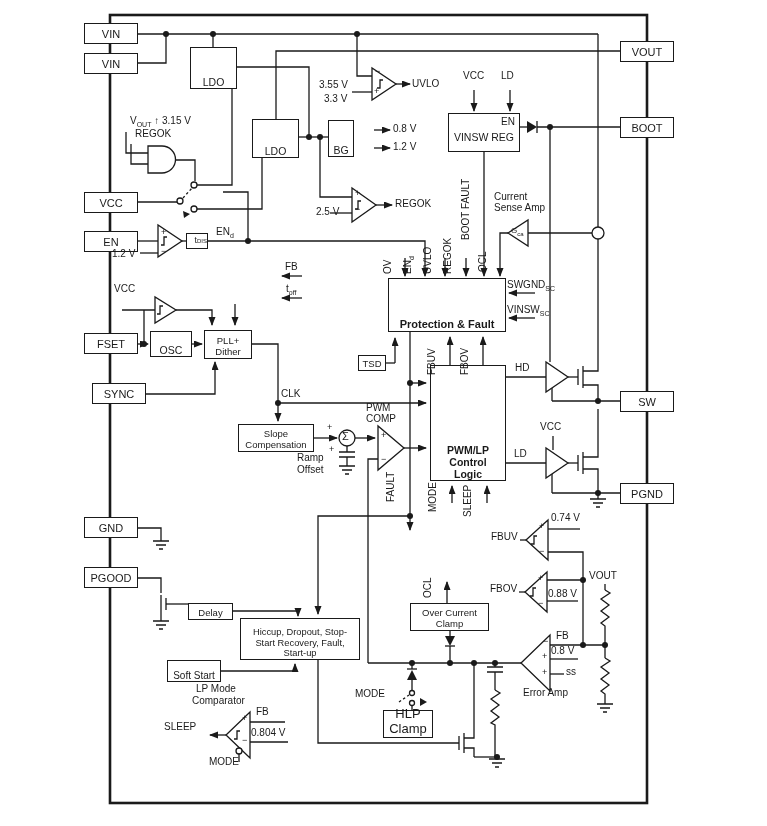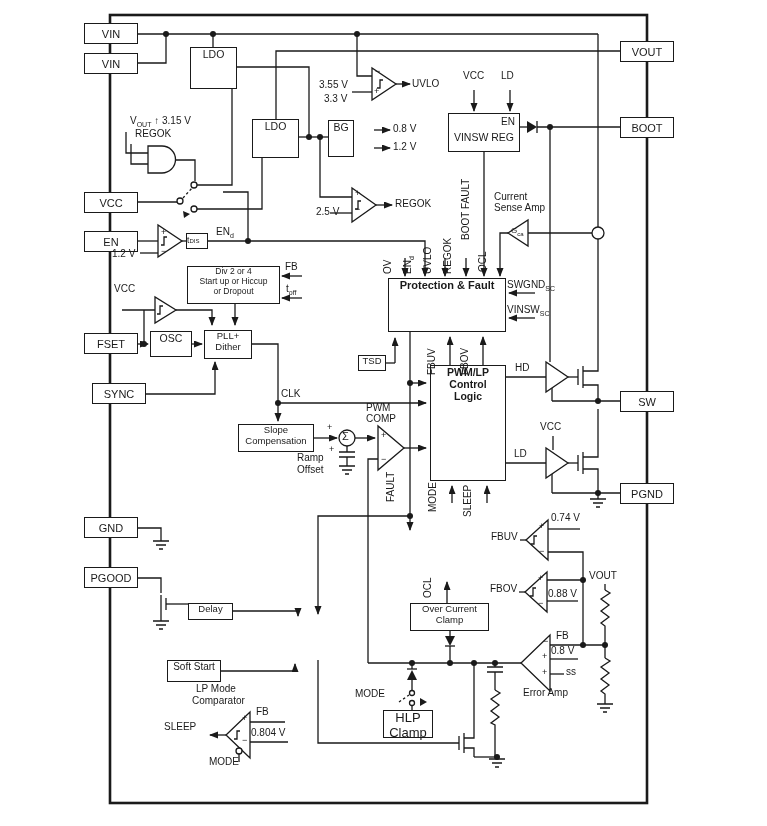--- a/index.html
+++ b/index.html
@@ -12,7 +12,7 @@
   .d{fill:#1a1a1a;stroke:none;}
   .dev{fill:#fff;stroke:#1a1a1a;stroke-width:1.3px;}
   .box{position:absolute;border:1.4px solid #1a1a1a;background:#fff;display:flex;
-       flex-direction:column;align-items:center;justify-content:flex-start;text-align:center;
+       flex-direction:column;align-items:center;justify-content:flex-end;text-align:center;
        font-size:10.5px;line-height:1.15;box-sizing:border-box;}
   .pin{position:absolute;width:54px;height:21px;border:1.6px solid #1a1a1a;background:#fff;
        display:flex;align-items:center;justify-content:center;font-size:11px;box-sizing:border-box;}

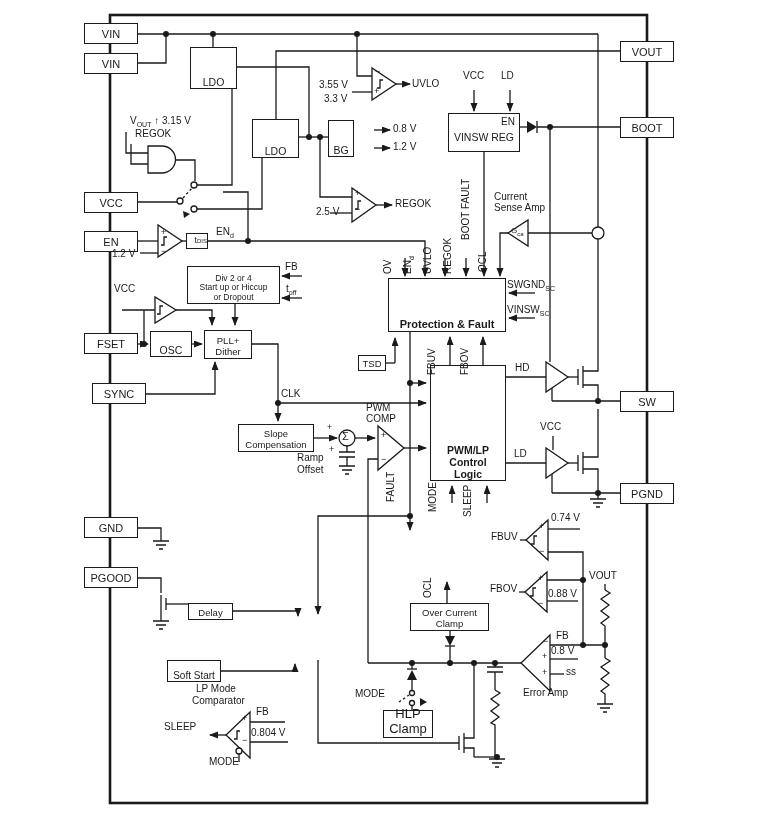--- a/index.html
+++ b/index.html
@@ -360,11 +360,6 @@
 <div class="box" style="left:448px;top:113px;width:72px;height:39px;justify-content:flex-end;padding-bottom:8px">
   <span>VINSW REG</span>
   <span style="position:absolute;right:4px;top:2px;font-size:10px">EN</span>
-</div>
-<div class="box" style="left:187px;top:266px;width:93px;height:38px;font-size:8.5px">
-  <div>Div 2 or 4</div>
-      <div>Start up or Hiccup</div>
-      <div>or Dropout</div>
 </div>
 <div class="box" style="left:150px;top:331px;width:42px;height:26px">
       <span>OSC</span>

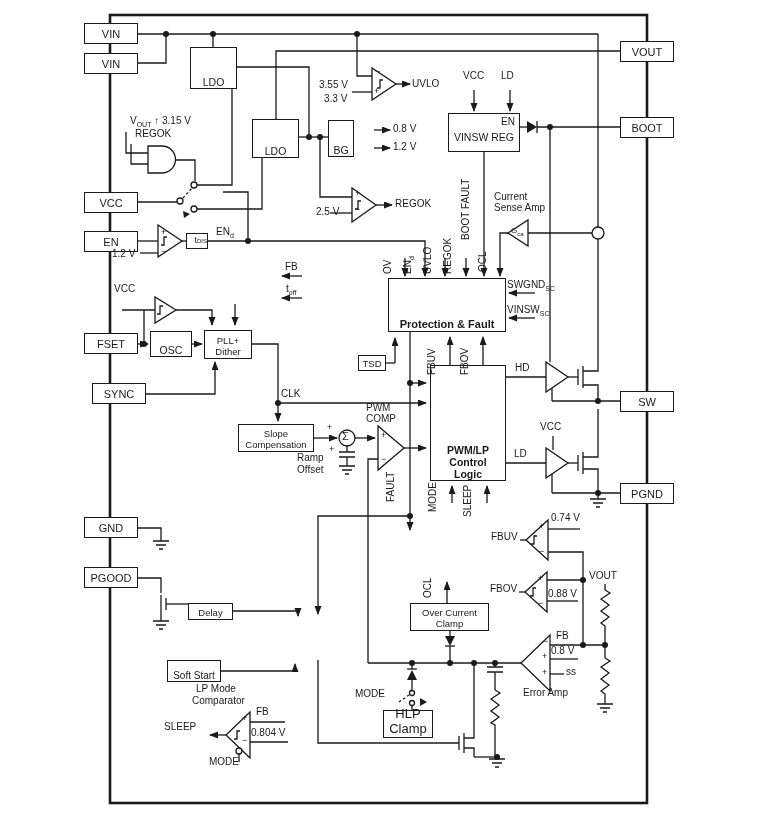--- a/index.html
+++ b/index.html
@@ -390,6 +390,11 @@
 <div class="box" style="left:188px;top:603px;width:45px;height:17px;font-size:9.5px">
       <span>Delay</span>
     </div>
+<div class="box" style="left:240px;top:618px;width:120px;height:42px;font-size:9.3px">
+  <div>Hiccup, Dropout, Stop-</div>
+      <div>Start Recovery, Fault,</div>
+      <div>Start-up</div>
+</div>
 <div class="box" style="left:167px;top:660px;width:54px;height:22px;font-size:10px">
       <span>Soft Start</span>
     </div>

